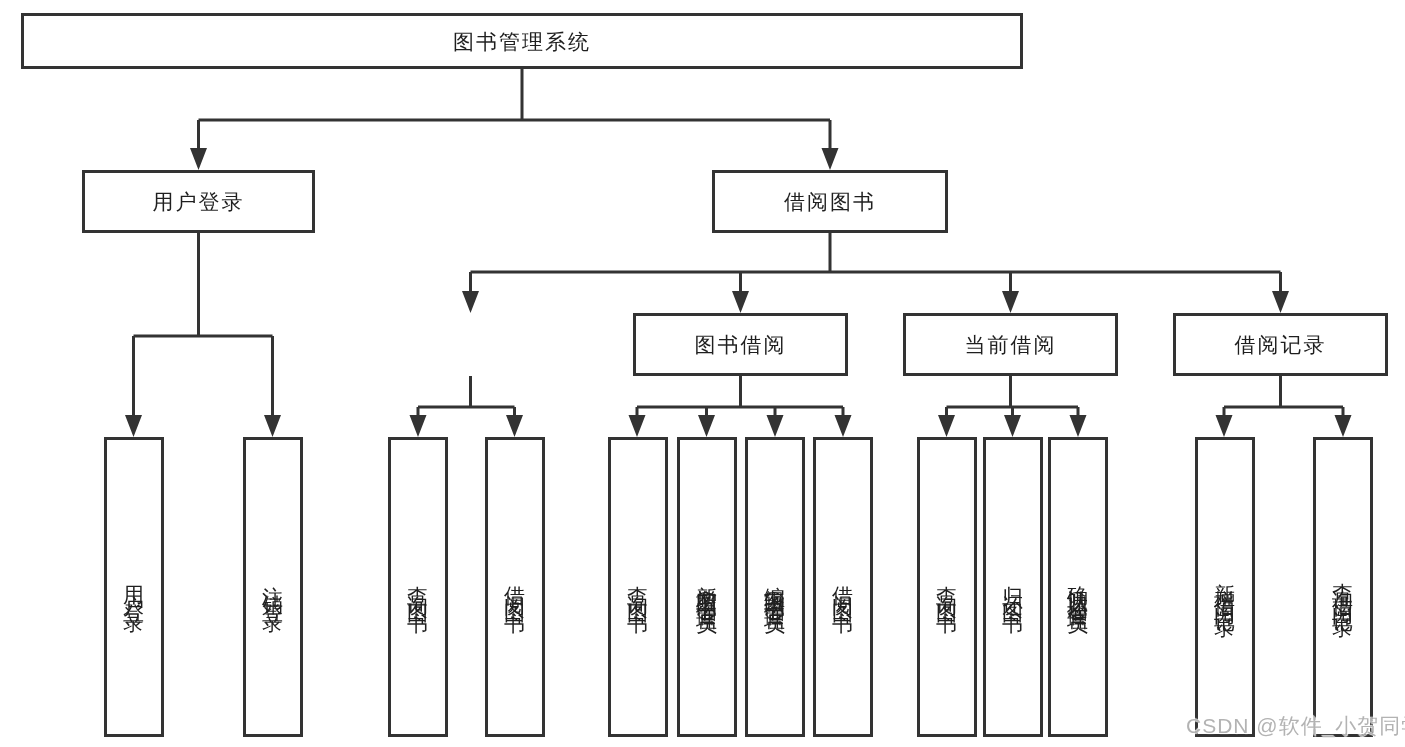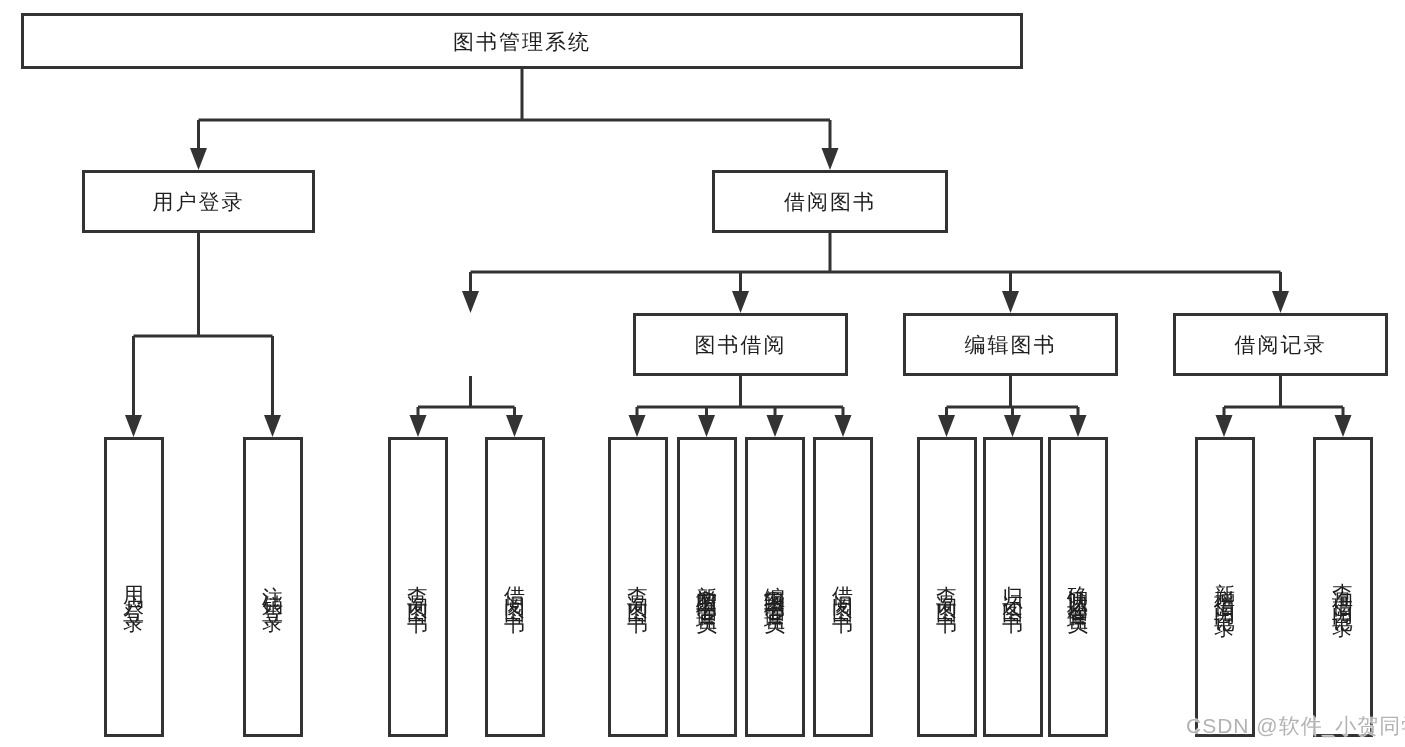--- a/index.html
+++ b/index.html
@@ -97,7 +97,7 @@
     <span class="hlabel">图书借阅</span>
   </div>
   <div class="box" style="left:903px; top:313px; width:215px; height:63px;">
-    <span class="hlabel">编辑图书</span>
+    <span class="hlabel">当前借阅</span>
   </div>
   <div class="box" style="left:1173px; top:313px; width:215px; height:63px;justify-content:center;">
     <span class="hlabel">借阅记录</span>

